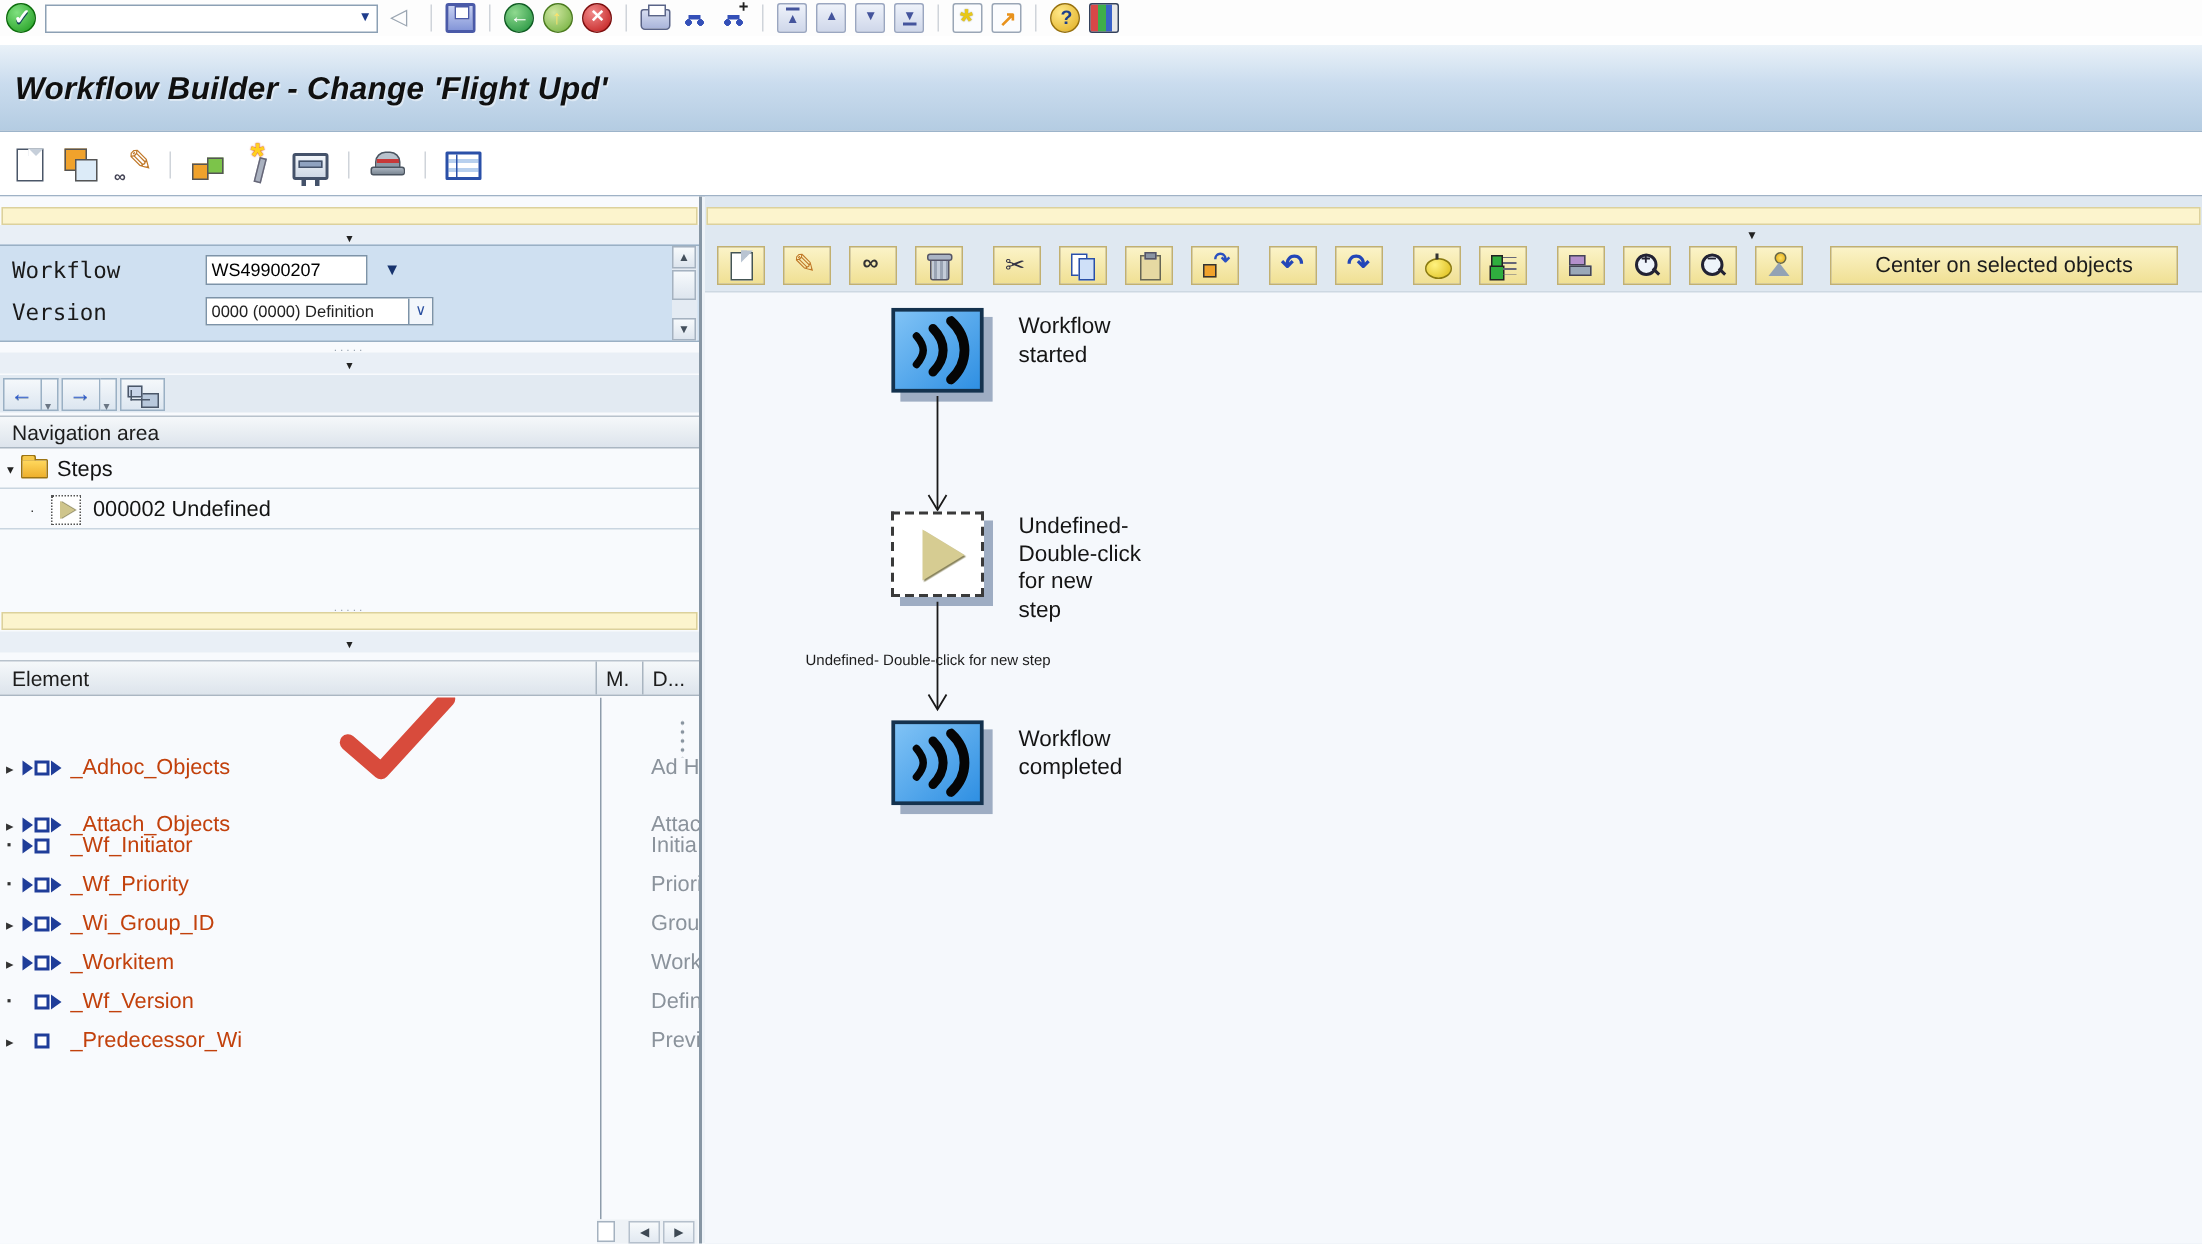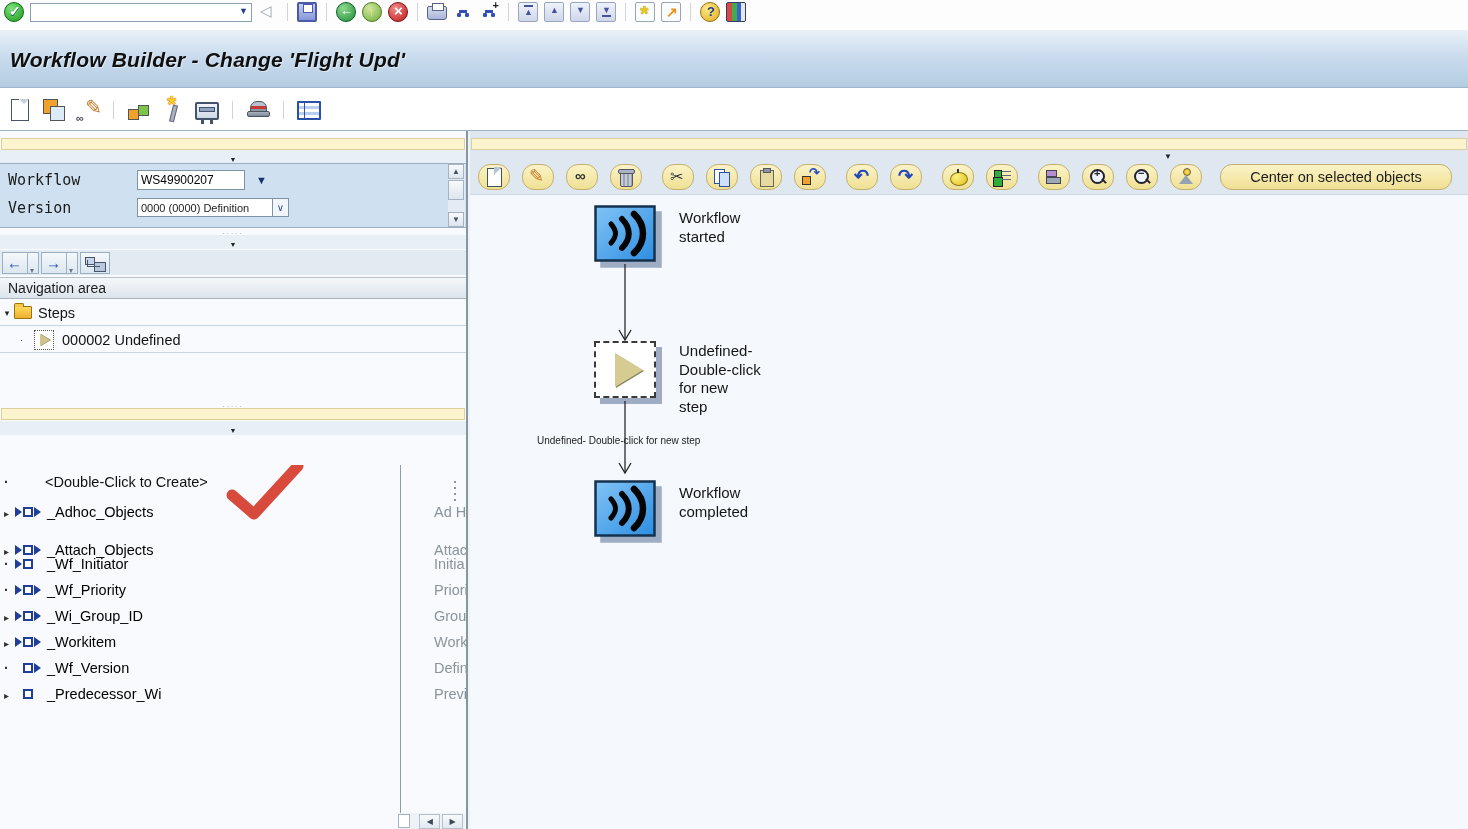--- a/index.html
+++ b/index.html
@@ -133,7 +133,7 @@
   #rcollapse::after{content:""}
   #rcollapse .arr{position:absolute;left:694px;top:0;font-size:8px;color:#222}
   #dtoolbar{position:absolute;left:0;top:33px;right:0;height:30px;display:flex;align-items:flex-start;padding-left:8px}
-  .dbtn{width:32px;height:26px;background:linear-gradient(#fbf3c8,#f0e093);border:1px solid #c2b070;border-radius:12px;position:relative;flex:none;margin-right:12px;display:flex;align-items:center;justify-content:center}
+  .dbtn{width:32px;height:26px;background:linear-gradient(#fbf3c8,#f0e093);border:1px solid #c2b070;border-radius:0;position:relative;flex:none;margin-right:12px;display:flex;align-items:center;justify-content:center}
   .gap{width:8px;flex:none}
   .dic{position:relative;width:20px;height:20px}
   .d-new::before{content:"";position:absolute;left:3px;top:1px;width:13px;height:17px;background:#fff;border:1px solid #455}

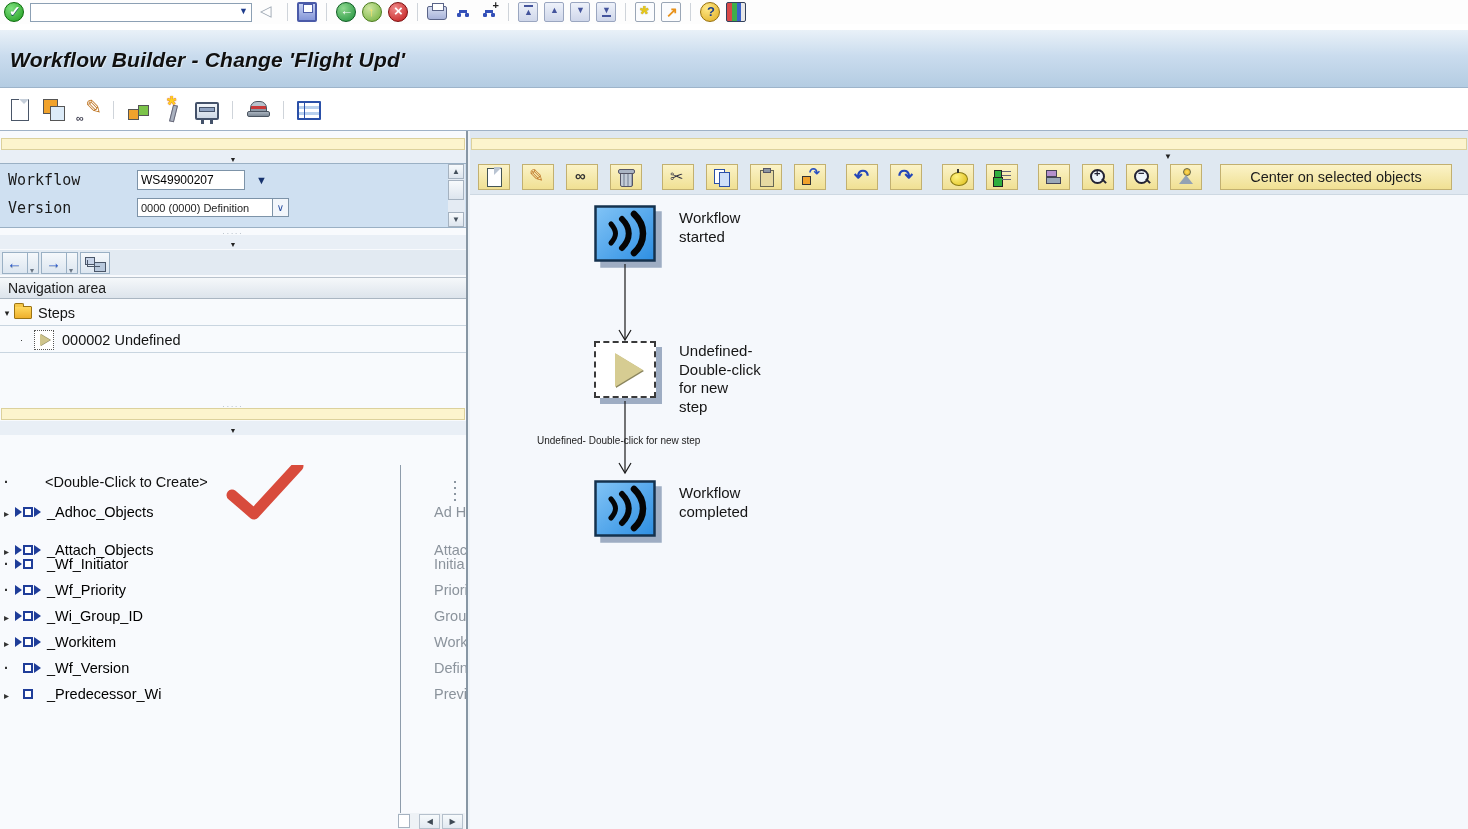--- a/index.html
+++ b/index.html
@@ -273,6 +273,13 @@
     <div class="tray" style="top:277px"></div>
     <div class="collapse" style="top:290px"></div>
 
+    <div class="sechead" id="elemhead">
+      <span class="colname" style="left:8px">Element</span>
+      <span class="cdiv" style="left:397px"></span>
+      <span class="colname" style="left:404px">M.</span>
+      <span class="cdiv" style="left:428px"></span>
+      <span class="colname" style="left:435px">D...</span>
+    </div>
 
     <div id="elemtable">
       <div class="vline"></div>

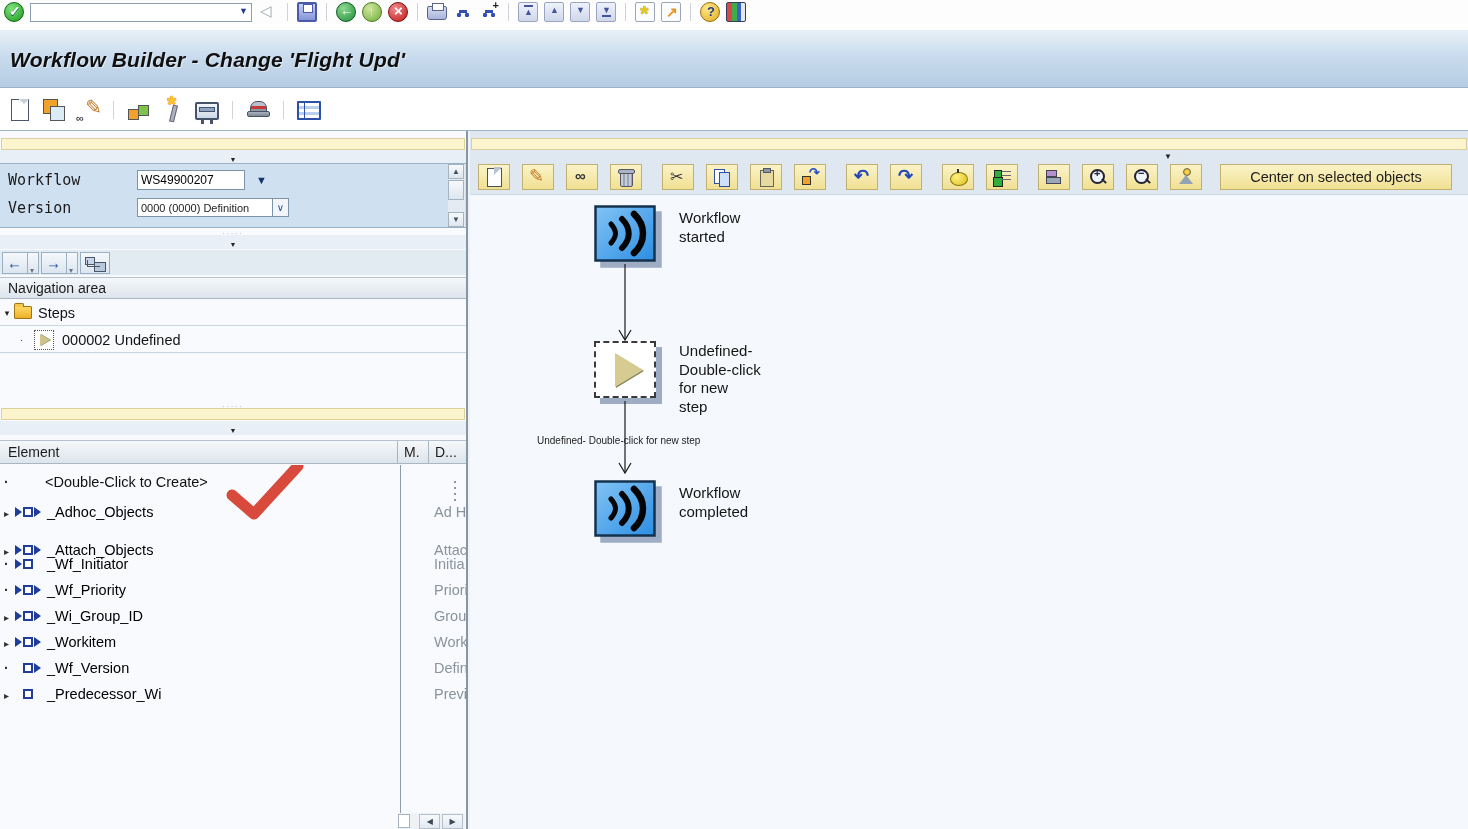--- a/index.html
+++ b/index.html
@@ -284,10 +284,6 @@
     <div id="elemtable">
       <div class="vline"></div>
 
-      <div class="erow row0" style="top:4px">
-        <span class="exp exp-dot"></span>
-        <span class="ename">&lt;Double-Click to Create&gt;</span>
-      </div>
       <div class="erow" style="top:34px">
         <span class="exp exp-arr"></span>
         <span class="ce">

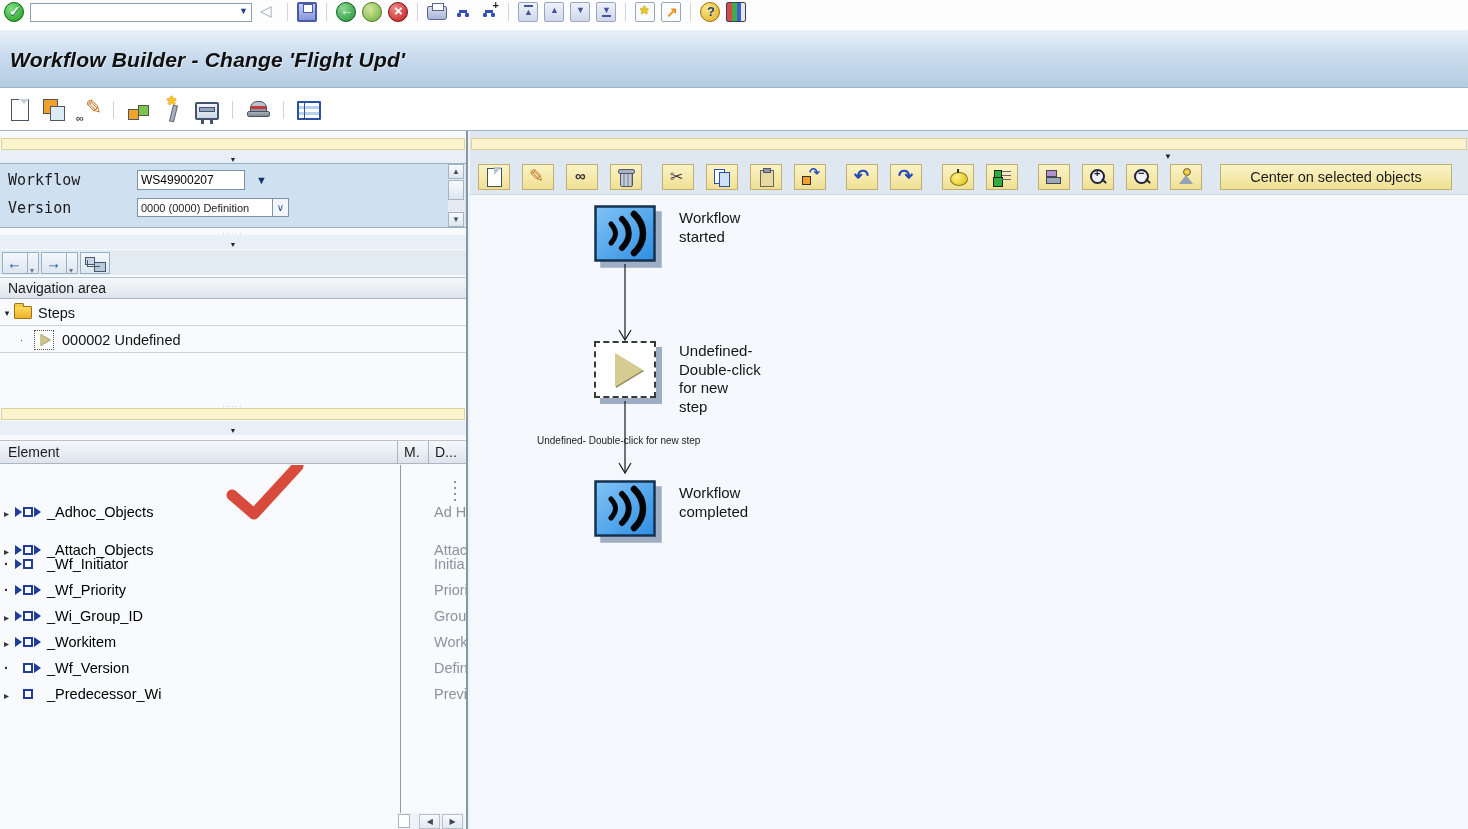--- a/index.html
+++ b/index.html
@@ -117,7 +117,7 @@
   .ce{display:inline-flex;align-items:center;gap:1px;width:34px;flex:none;padding-left:2px}
   .ce .t{width:0;height:0;border-left:7px solid #1f3d99;border-top:5px solid transparent;border-bottom:5px solid transparent}
   .ce .sq{width:10px;height:10px;border:2px solid #1f3d99;background:#fff}
-  .ename{color:#000000;white-space:nowrap}
+  .ename{color:#c2410c;white-space:nowrap}
   .row0 .ename{color:#111;padding-left:32px}
   .edesc{position:absolute;left:434px;width:33px;overflow:hidden;color:#8b939c;white-space:nowrap}
   .handle{position:absolute;left:452px;top:14px;width:6px;height:26px;

